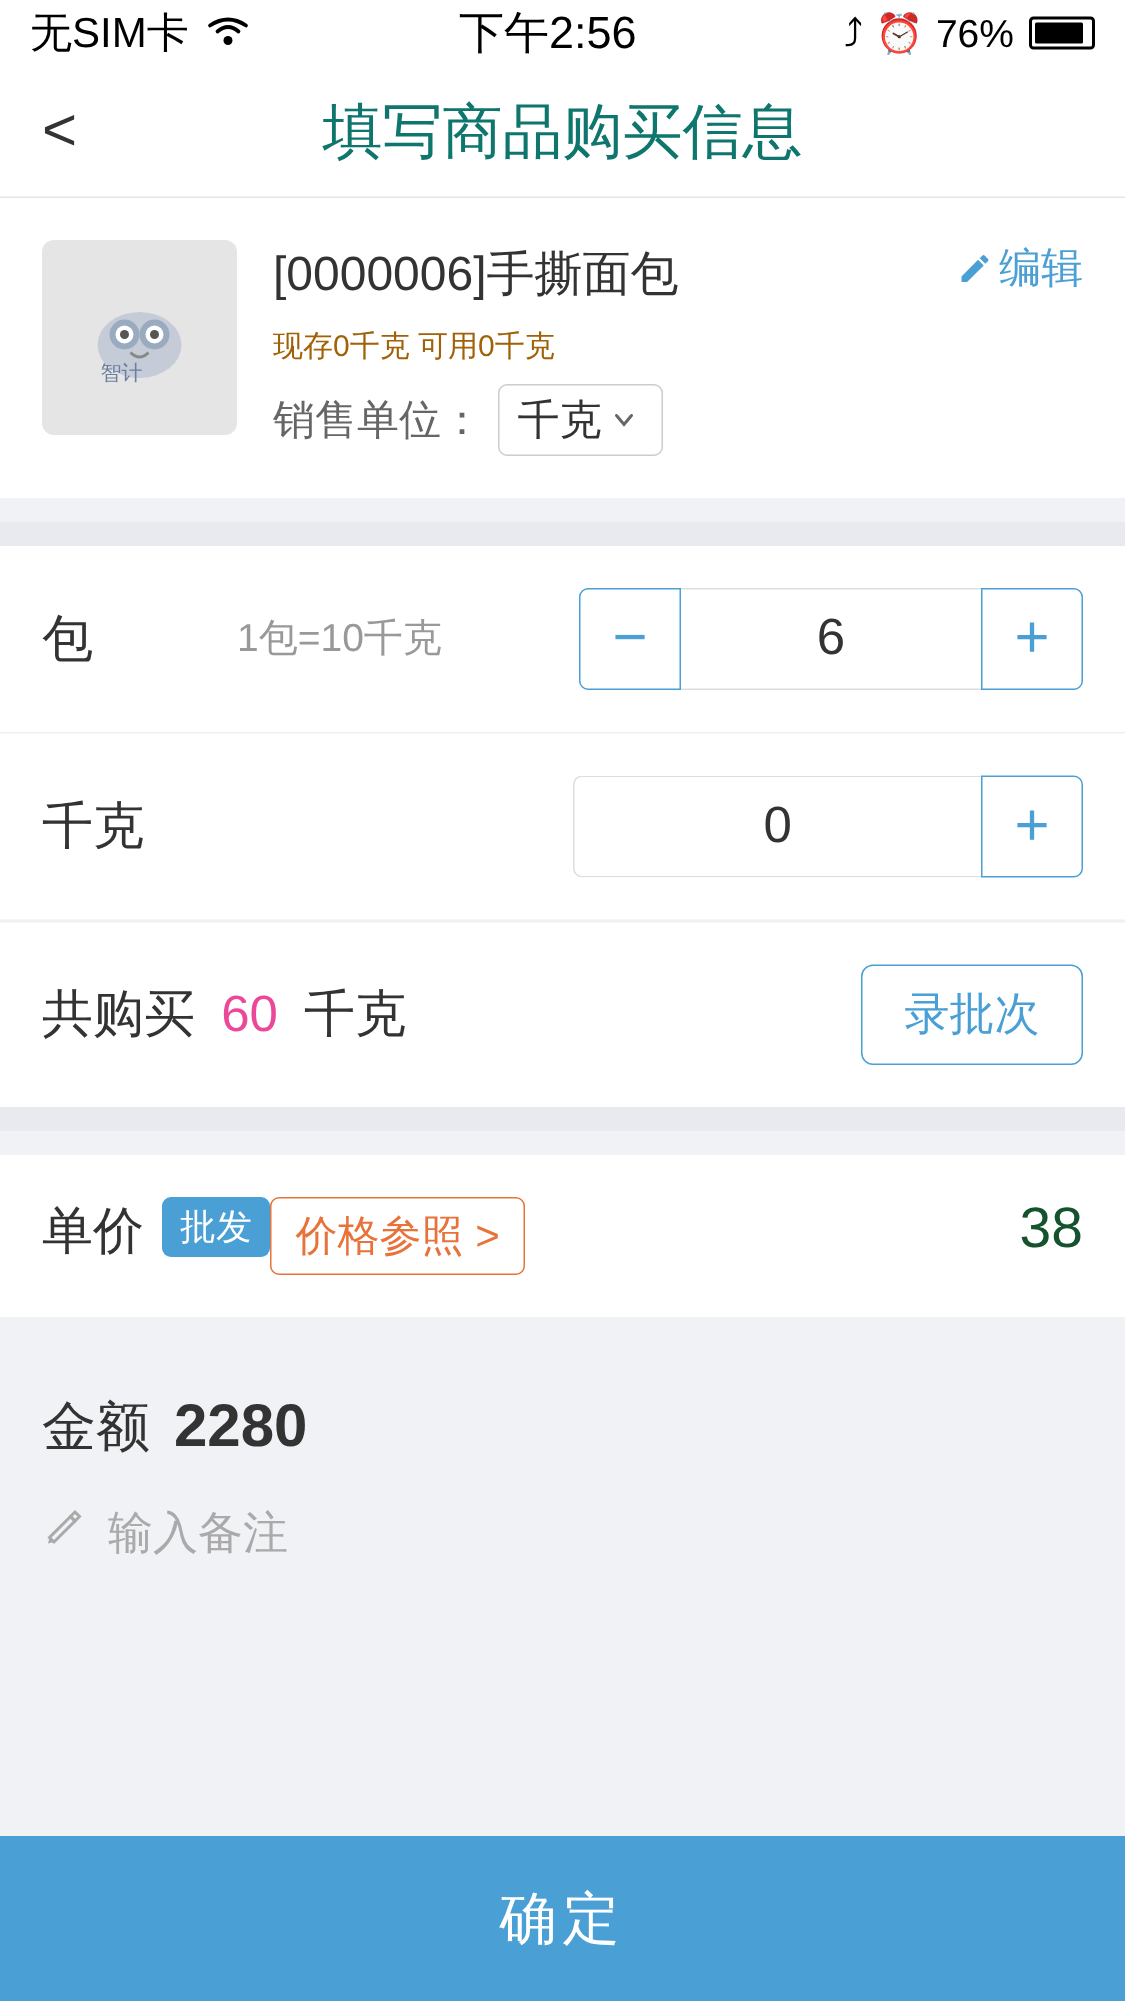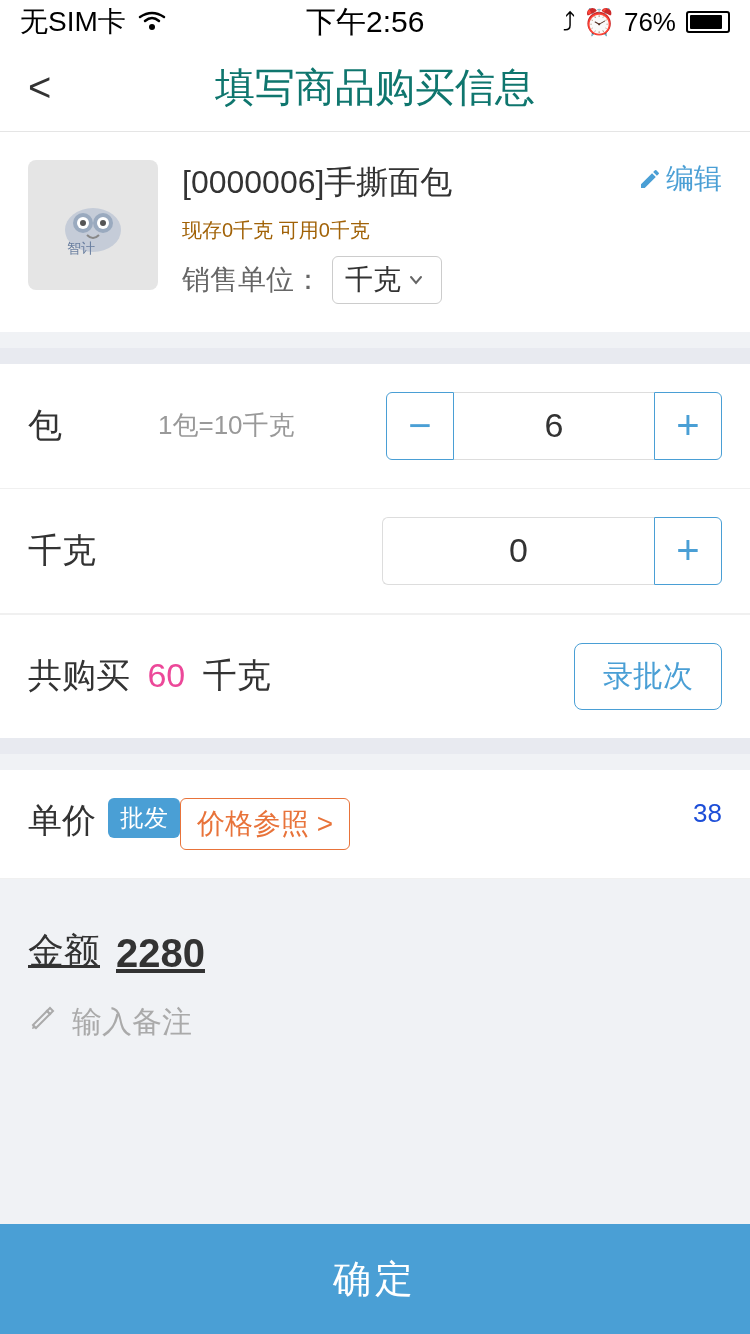--- a/index.html
+++ b/index.html
@@ -265,8 +265,8 @@
     }
     .price-value {
       margin-left: auto;
-      font-size: 26px;
-      color: #1d4ed8;
+      font-size: 38px;
+      color: #14532d;
       font-weight: 500;
     }
 

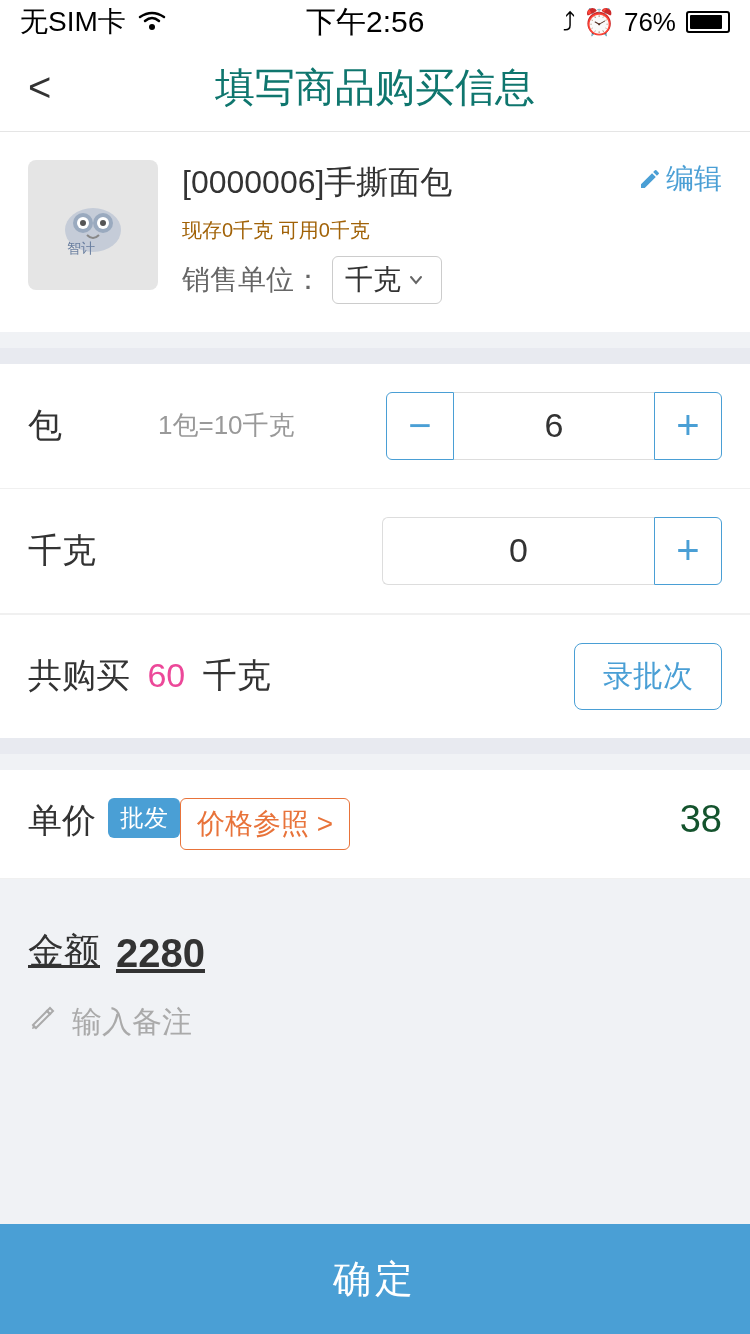--- a/index.html
+++ b/index.html
@@ -279,8 +279,7 @@
       background: #f0f2f5;
       padding: 20px 0 10px;
       display: flex;
-      align-items: flex-end;
-      text-decoration: underline;
+      align-items: center;
     }
     .amount-label {
       font-size: 36px;

